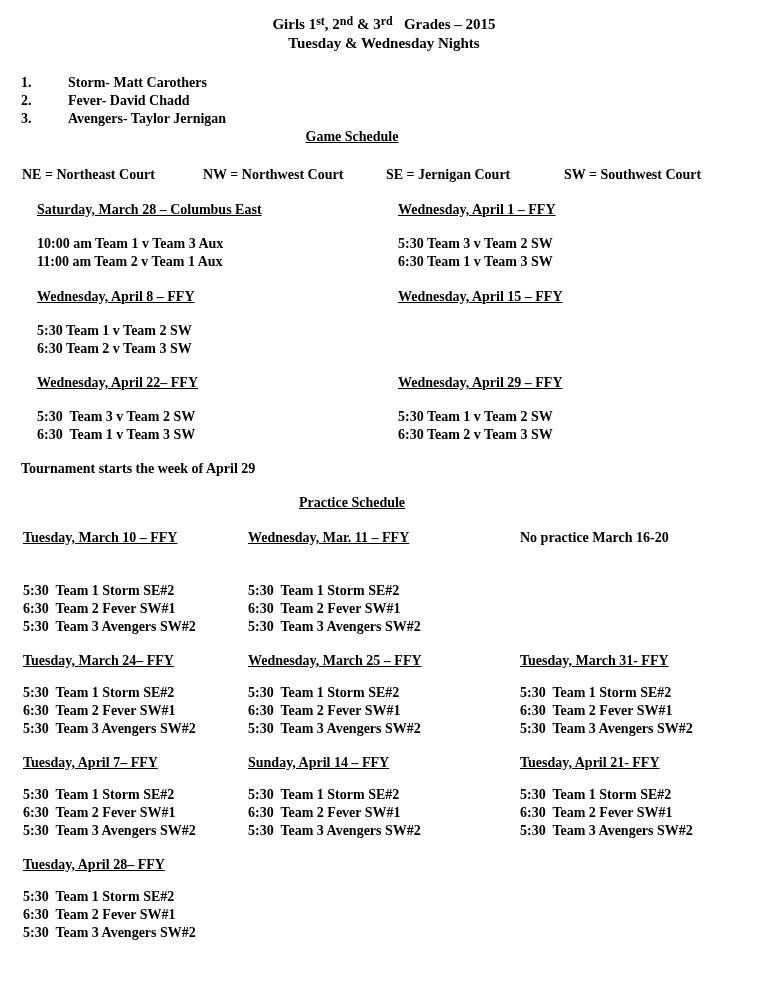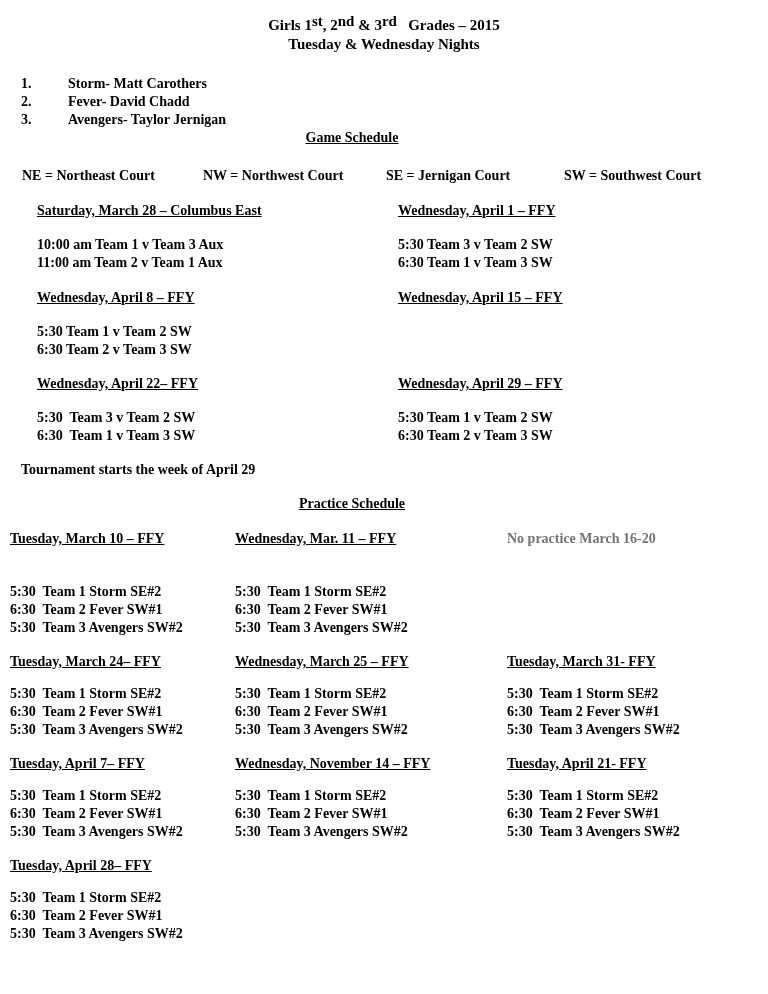--- a/index.html
+++ b/index.html
@@ -19,7 +19,7 @@
   }
   .bt{white-space:pre-wrap;}
   .title{width:768px;text-align:center;font-size:15px;line-height:19px;}
-  .sup{font-size:15px;vertical-align:4px;}
+  .sup{font-size:12px;vertical-align:4px;}
   .teams{margin:21px 0 0 21px;}
   .team-row{display:flex;}
   .team-num{display:inline-block;width:47px;}

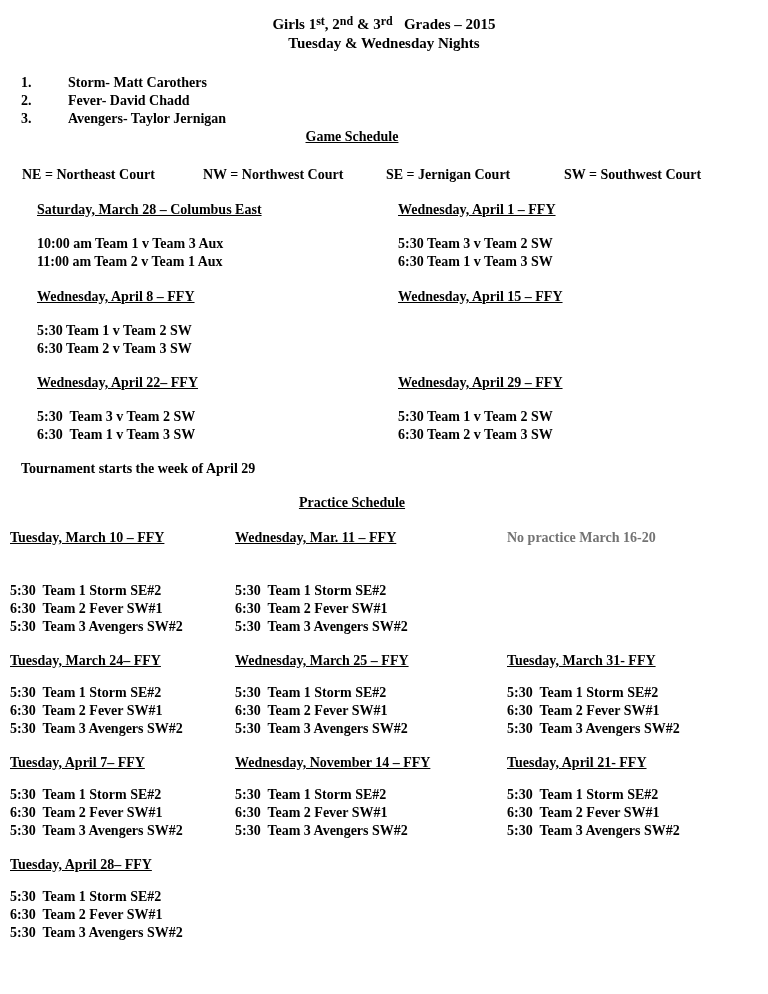--- a/index.html
+++ b/index.html
@@ -39,7 +39,7 @@
   .block-lines.gap-14{margin-top:14px;}
   .block-lines.gap-35{margin-top:35px;}
   .note{margin-left:21px;}
-  .p-row{display:flex;margin-left:10px;}
+  .p-row{display:flex;margin-left:23px;}
   .p-col-1{width:225px;}
   .p-col-2{width:272px;}
   .p-col-3{flex:1;}

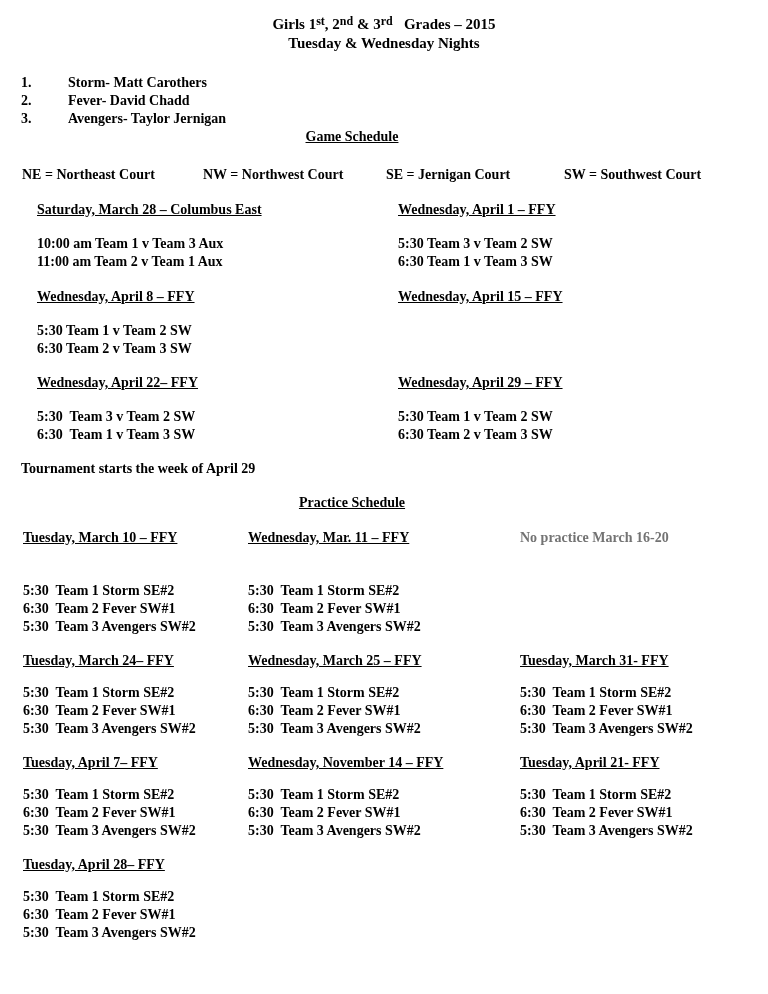--- a/index.html
+++ b/index.html
@@ -43,7 +43,7 @@
   .p-col-1{width:225px;}
   .p-col-2{width:272px;}
   .p-col-3{flex:1;}
-  .red{color:#737373;}
+  .red{color:#000000;}
 </style>
 </head>
 <body>

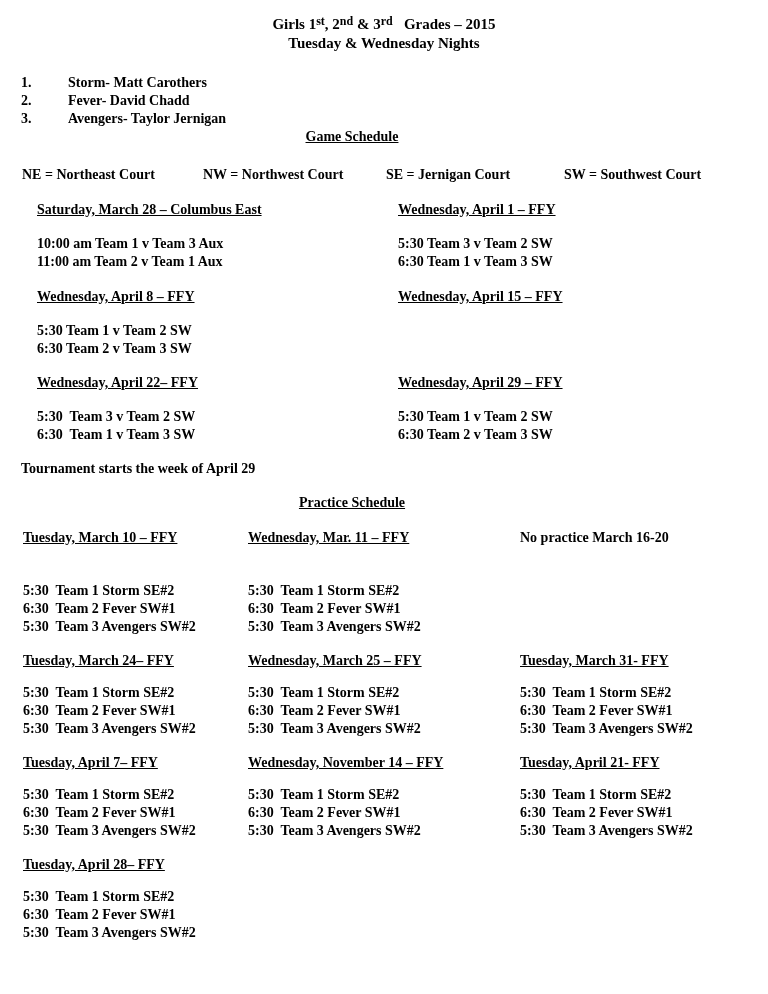--- a/index.html
+++ b/index.html
@@ -193,7 +193,7 @@
       </div>
     </div>
     <div class="p-col-2">
-      <div class="block-header bt">Wednesday, November 14 – FFY</div>
+      <div class="block-header bt">Sunday, April 14 – FFY</div>
       <div class="block-lines gap-14">
         <div class="bt">5:30  Team 1 Storm SE#2</div>
         <div class="bt">6:30  Team 2 Fever SW#1</div>

